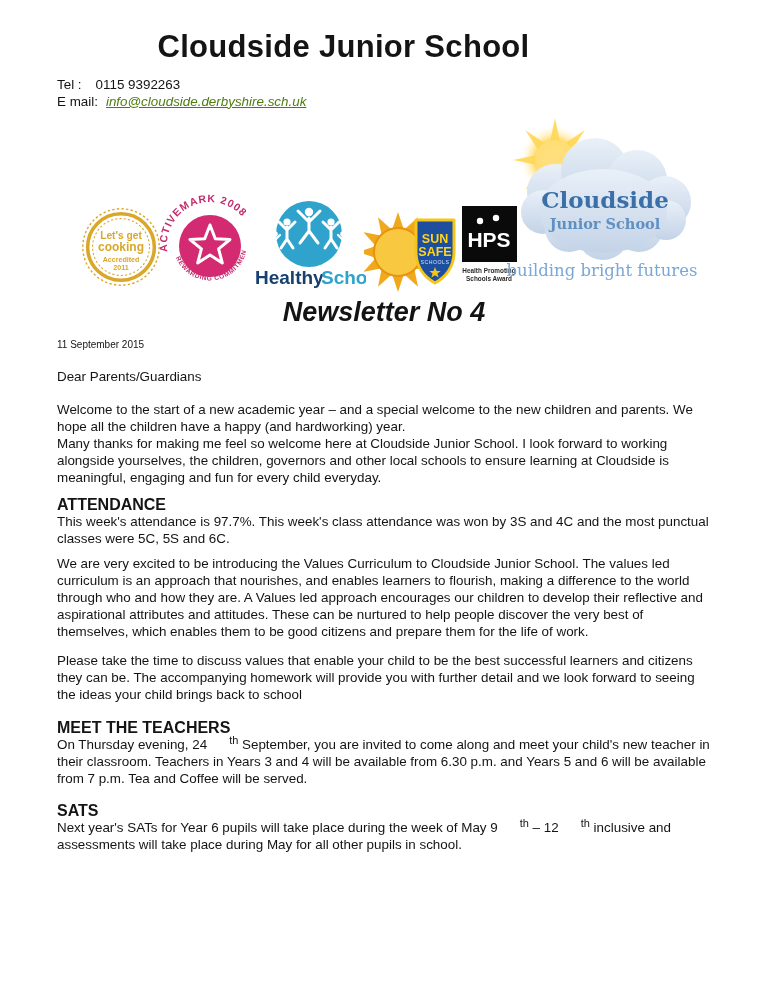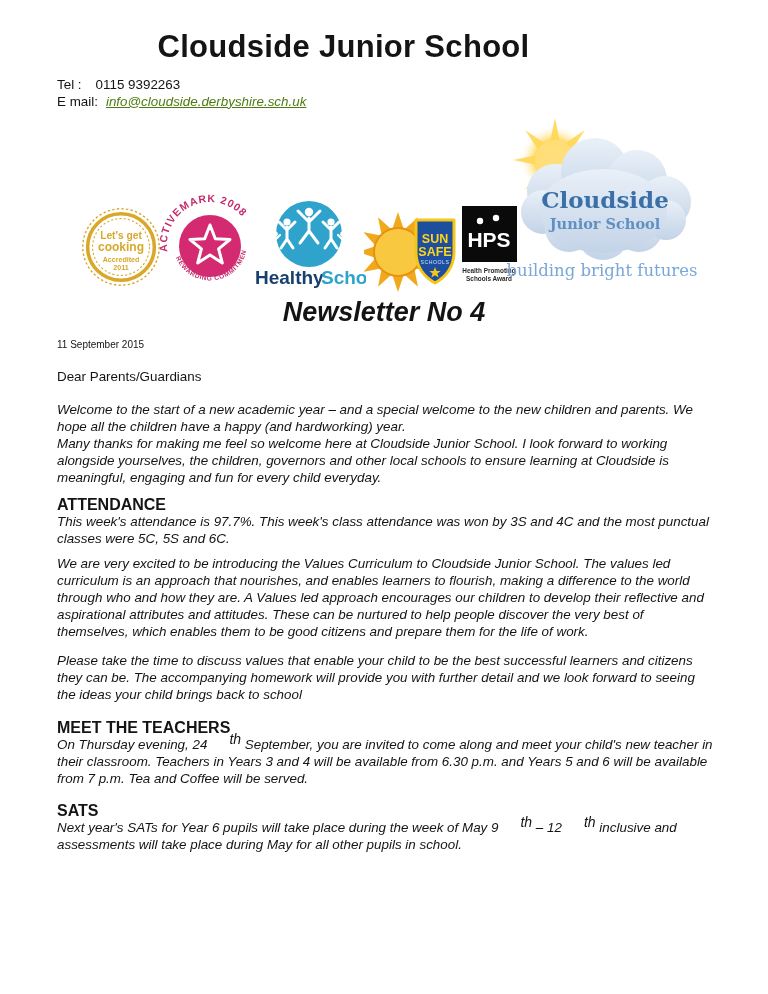--- a/index.html
+++ b/index.html
@@ -30,7 +30,7 @@
   .date-line{margin:8px 0 15px 57px;font-size:10px;line-height:17px;}
   .salutation{margin:14px 0 16px 57px;font-size:13.4px;line-height:17px;}
   .body-text{margin:14px 55px 0 57px;font-size:13.4px;line-height:17px;}
-  .body-text p{margin:0;font-style:italic;}
+  .body-text p{margin:0;}
   .body-text h3{margin:0;font-size:16px;font-weight:bold;line-height:17px;}
   .p-intro2{margin:0 0 10px !important;}
   .p-att{margin:0 0 8px !important;}

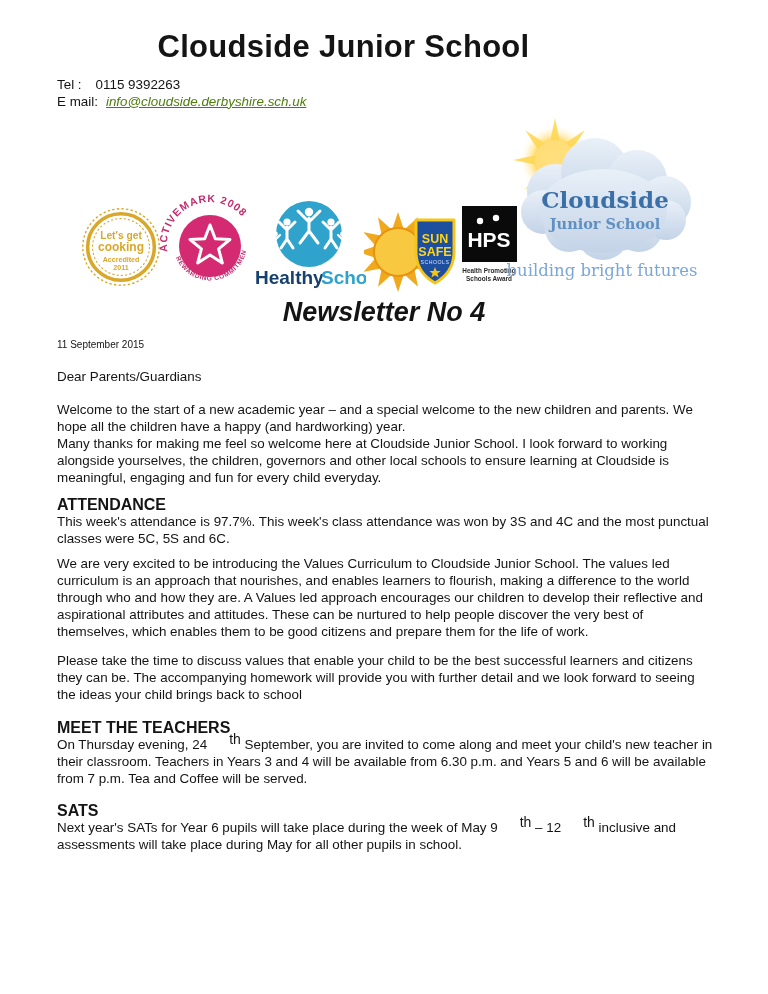--- a/index.html
+++ b/index.html
@@ -38,7 +38,7 @@
   .p-val1{margin:0 0 12px !important;}
   .p-val2{margin:12px 0 16px !important;}
   .p-meet{margin:0 0 15px !important;}
-  sup{font-size:14px;line-height:0;vertical-align:super;padding-left:22px;}
+  sup{font-size:11px;line-height:0;vertical-align:super;padding-left:22px;}
   svg text{font-family:"Liberation Sans","DejaVu Sans",sans-serif;}
   svg text.serif{font-family:"DejaVu Serif","Liberation Serif",serif;}
 </style>

